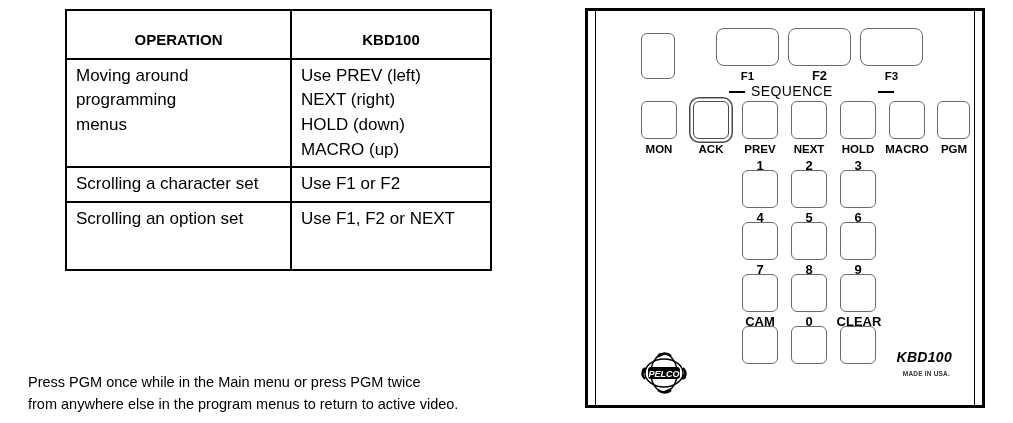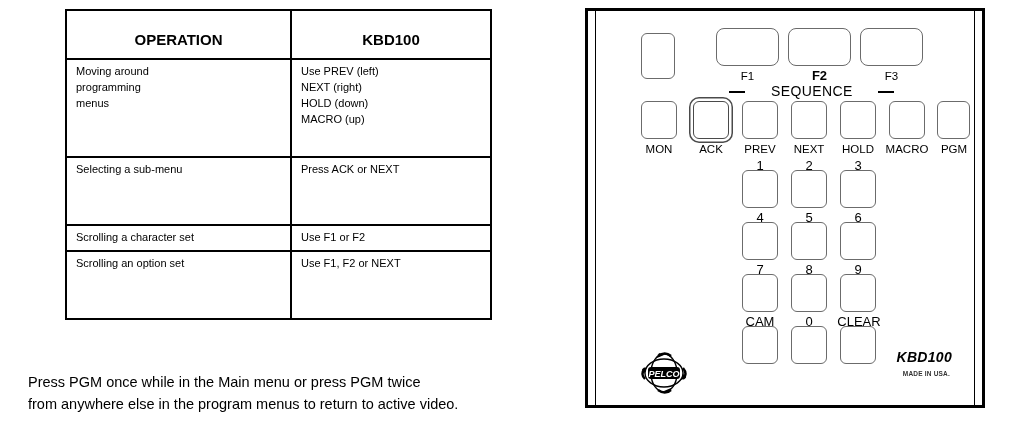--- a/index.html
+++ b/index.html
@@ -36,7 +36,7 @@
   #ops-table td, #ops-table th {
     border: 2px solid #000;
     padding: 4px 0 4px 9px;
-    font-size: 11px;
+    font-size: 17px;
     line-height: 1.45;
     vertical-align: top;
     text-align: left;

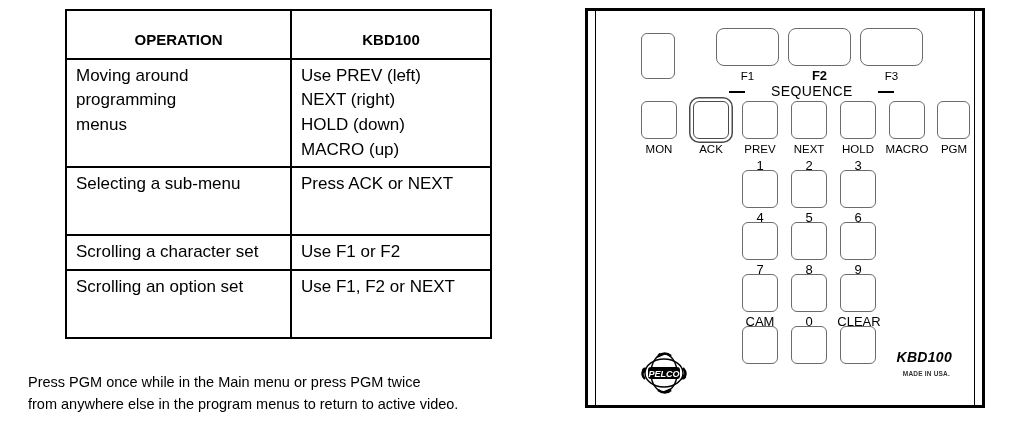--- a/index.html
+++ b/index.html
@@ -121,6 +121,7 @@
     text-align: center;
     white-space: nowrap;
     line-height: 1;
+    font-weight: bold;
   }
   .klabel.small { font-size: 13px; }
 

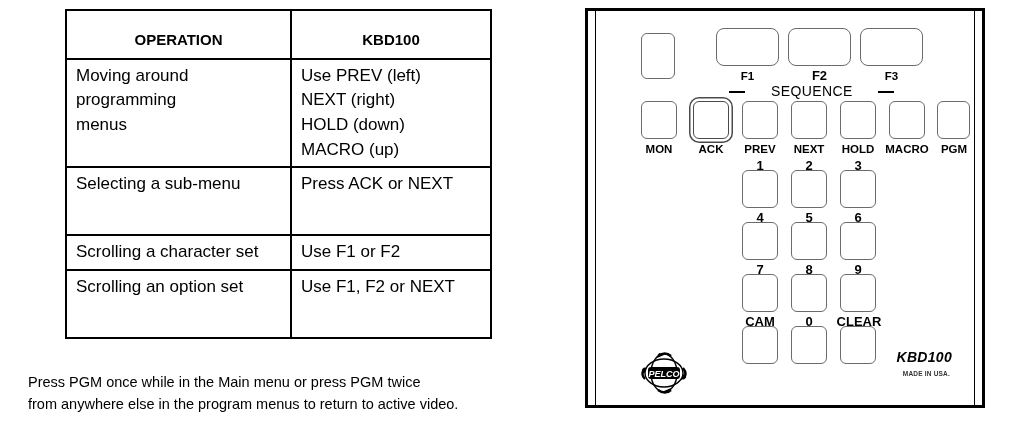--- a/index.html
+++ b/index.html
@@ -130,7 +130,6 @@
     font-size: 14px;
     letter-spacing: .4px;
     white-space: nowrap;
-    margin-left: 20px;
   }
   .seq-dash {
     position: absolute;

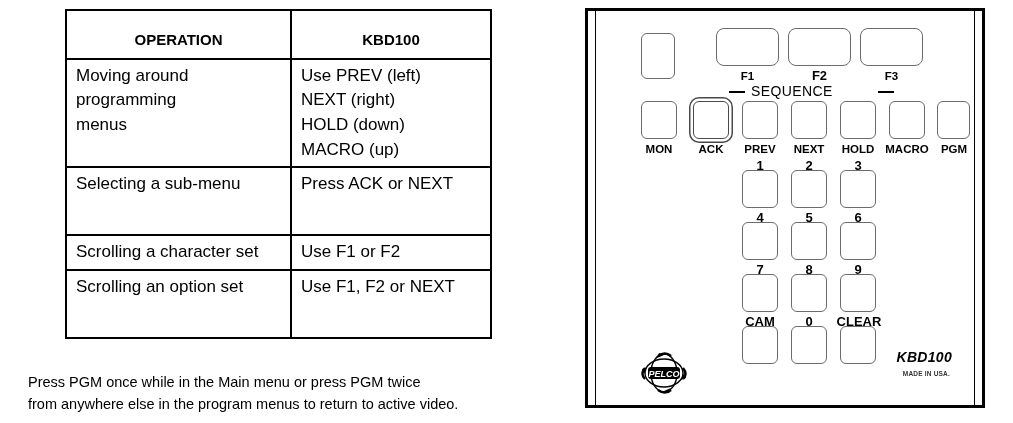--- a/index.html
+++ b/index.html
@@ -191,14 +191,6 @@
           <span class="cell-line">NEXT (right)</span>
           <span class="cell-line">HOLD (down)</span>
           <span class="cell-line">MACRO (up)</span>
-        </td>
-      </tr>
-      <tr class="r-sub">
-        <td>
-          <span class="cell-line">Selecting a sub-menu</span>
-        </td>
-        <td>
-          <span class="cell-line">Press ACK or NEXT</span>
         </td>
       </tr>
       <tr class="r-chr">

